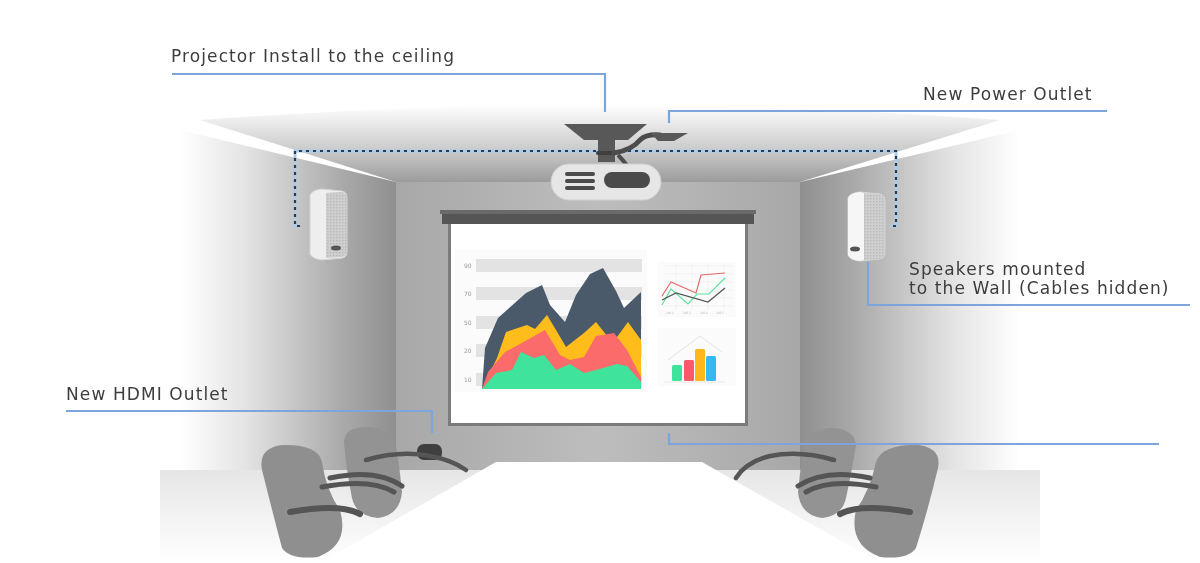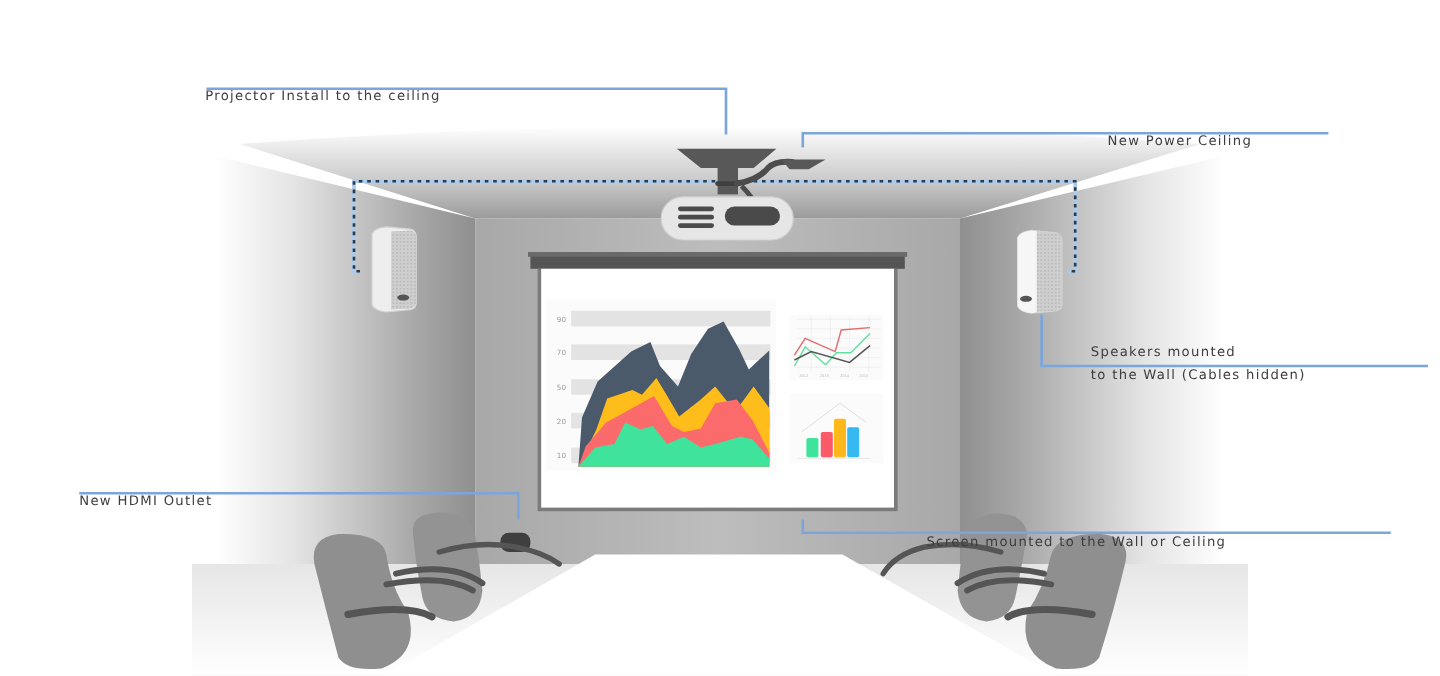--- a/index.html
+++ b/index.html
@@ -6,8 +6,8 @@
   body { width: 1200px; height: 563px; position: relative; overflow: hidden;
          font-family: "DejaVu Sans", "Liberation Sans", sans-serif; }
   .stage { position: absolute; left: 0; top: 0; width: 1200px; height: 563px; }
-  .label { position: absolute; color: #3d3d3f; font-size: 11px; letter-spacing: 1.1px;
-           white-space: nowrap; line-height: 20px; margin-top: 24px; }
+  .label { position: absolute; color: #3d3d3f; font-size: 17px; letter-spacing: 1.1px;
+           white-space: nowrap; line-height: 20px; }
   .label.multi { white-space: pre; line-height: 19px; }
   svg { position: absolute; left: 0; top: 0; }
 </style>

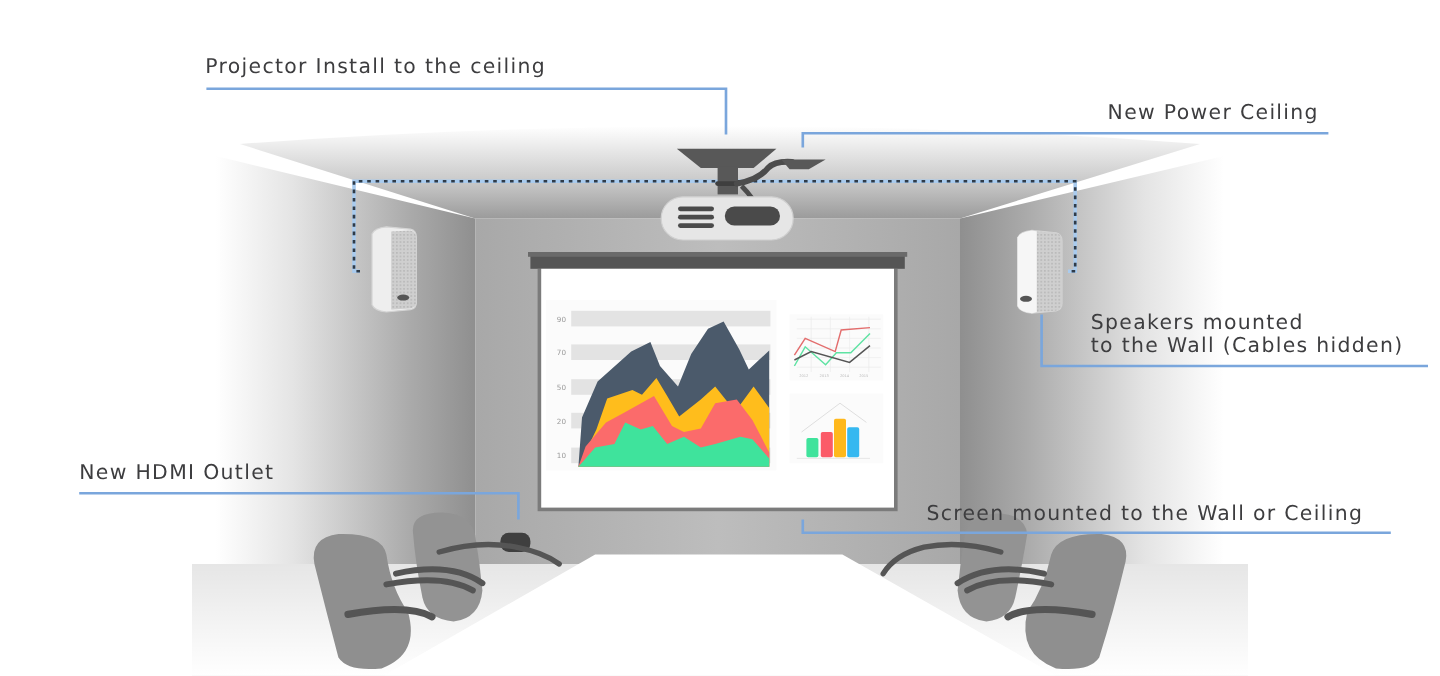--- a/index.html
+++ b/index.html
@@ -198,7 +198,7 @@
 </svg>
 
 <div class="label" style="left:171px; top:46px;">Projector Install to the ceiling</div>
-<div class="label" style="left:923px; top:84px;">New Power Ceiling</div>
+<div class="label" style="left:923px; top:84px;">New Power Outlet</div>
 <div class="label" style="left:66px; top:384px;">New HDMI Outlet</div>
 <div class="label multi" style="left:909px; top:260px;">Speakers mounted
 to the Wall (Cables hidden)</div>

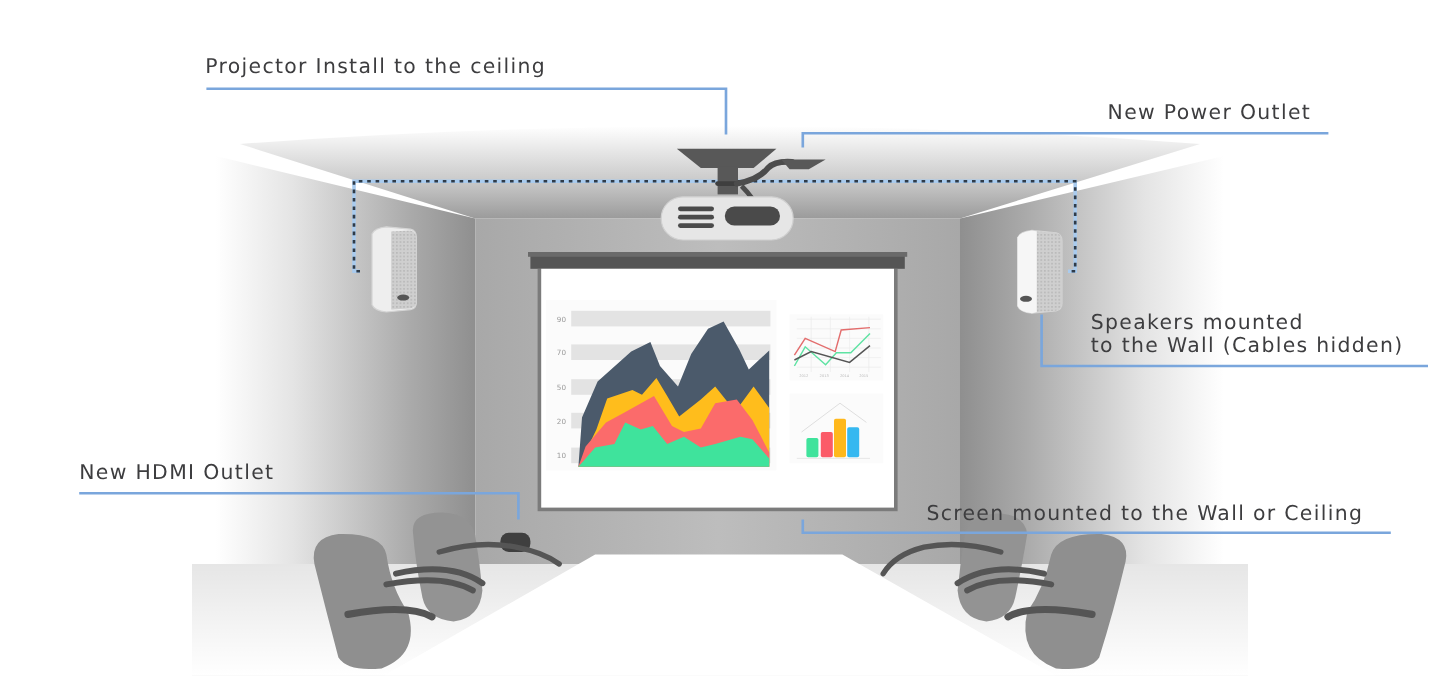--- a/index.html
+++ b/index.html
@@ -202,7 +202,6 @@
 <div class="label" style="left:66px; top:384px;">New HDMI Outlet</div>
 <div class="label multi" style="left:909px; top:260px;">Speakers mounted
 to the Wall (Cables hidden)</div>
-<div class="label" style="left:772px; top:418px;">Screen mounted to the Wall or Ceiling</div>
 
 </div>
 

